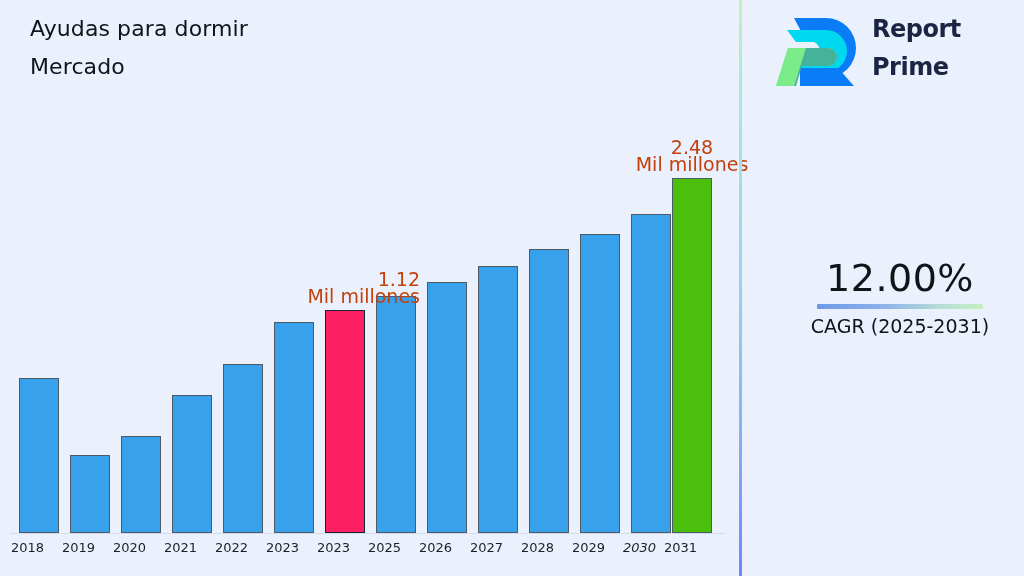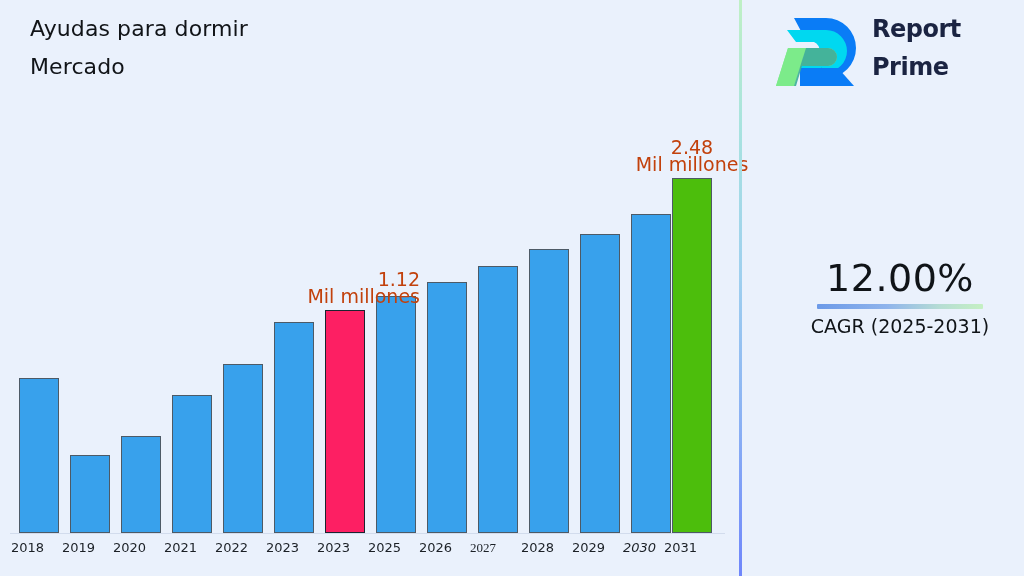--- a/index.html
+++ b/index.html
@@ -181,7 +181,7 @@
         <div class="xtick" style="left: 317px; width: 56px;">2023</div>
         <div class="xtick" style="left: 368px; width: 56px;">2025</div>
         <div class="xtick" style="left: 419px; width: 56px;">2026</div>
-        <div class="xtick" style="left: 470px; width: 56px; font-family: Liberation Serif, serif;">2027</div>
+        <div class="xtick" style="left: 470px; width: 56px;">2027</div>
         <div class="xtick" style="left: 521px; width: 56px;">2028</div>
         <div class="xtick" style="left: 572px; width: 56px;">2029</div>
         <div class="xtick" style="left: 623px; width: 56px; font-style: italic;">2030</div>

